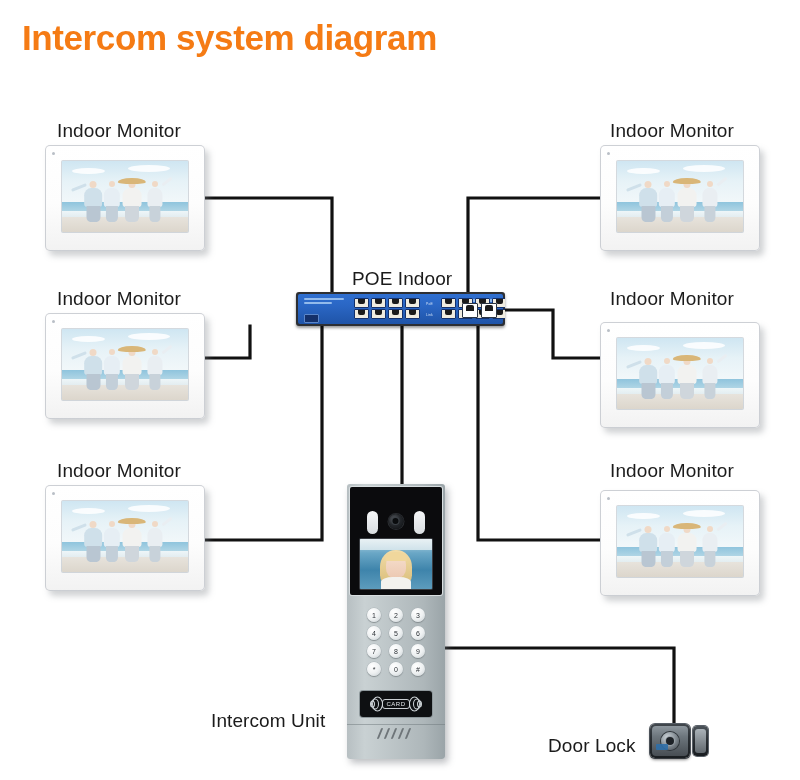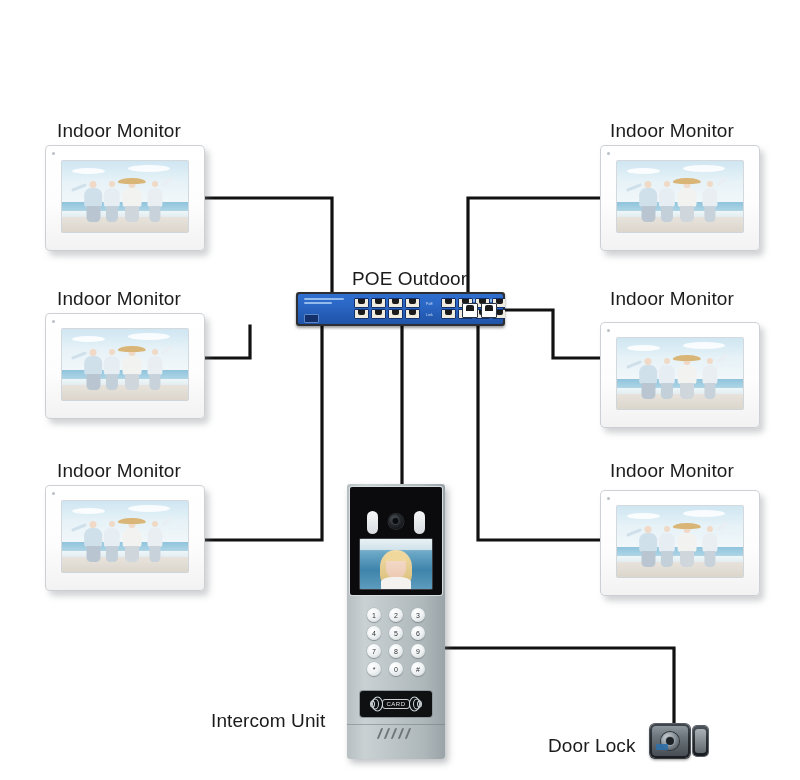--- a/index.html
+++ b/index.html
@@ -221,6 +221,7 @@
 
 <div id="stage">
 
+  <div id="title">Intercom system diagram</div>
 
   <svg id="wires" viewBox="0 0 800 780" width="800" height="780">
     <g fill="none" stroke="#111111" stroke-width="3.2" stroke-linecap="square" stroke-linejoin="miter">

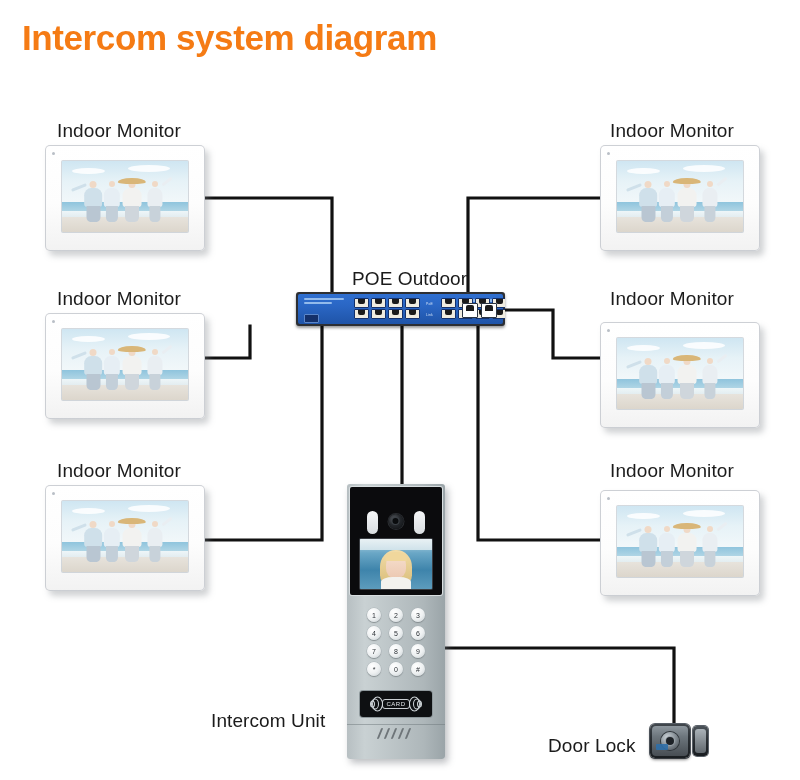--- a/index.html
+++ b/index.html
@@ -250,7 +250,7 @@
   <div class="lbl" style="left:610px;top:120px;">Indoor Monitor</div>
   <div class="lbl" style="left:610px;top:288px;">Indoor Monitor</div>
   <div class="lbl" style="left:610px;top:460px;">Indoor Monitor</div>
-  <div class="lbl" style="left:352px;top:268px;">POE Outdoor</div>
+  <div class="lbl" style="left:352px;top:268px;">POE Indoor</div>
   <div class="lbl" style="left:211px;top:710px;">Intercom Unit</div>
   <div class="lbl" style="left:548px;top:735px;">Door Lock</div>
 

